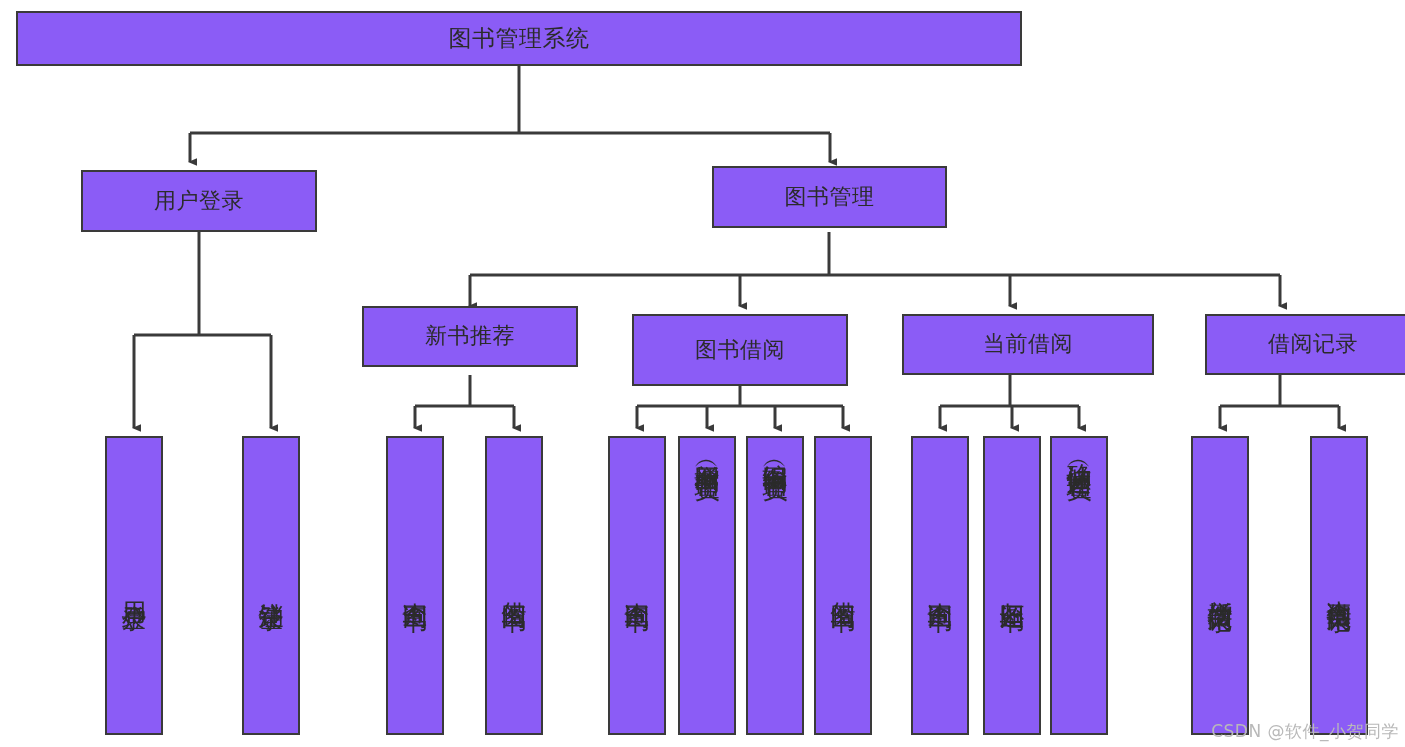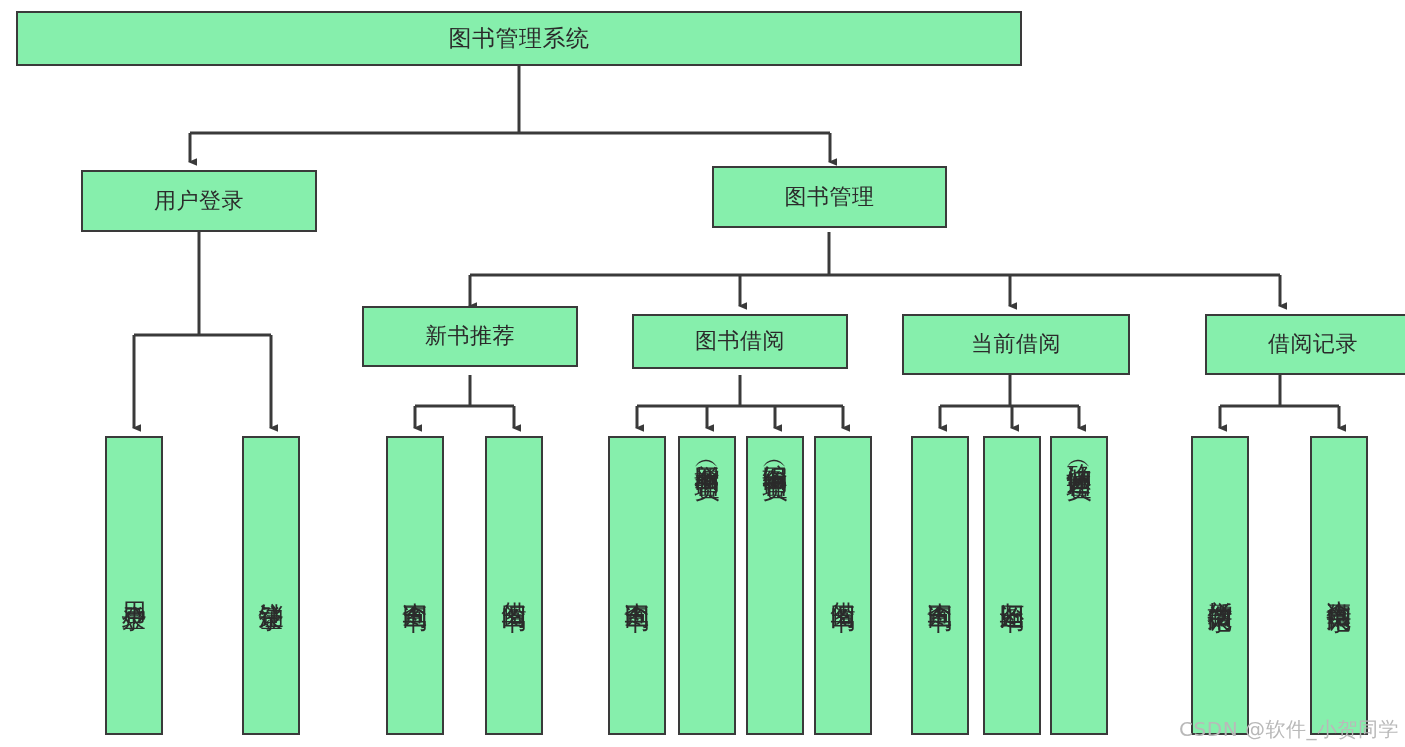--- a/index.html
+++ b/index.html
@@ -28,7 +28,7 @@
   .node {
     position: absolute;
     box-sizing: border-box;
-    background: #86efac;
+    background: #8b5cf6;
     border: 2px solid #3a3a3a;
     display: flex;
     align-items: center;

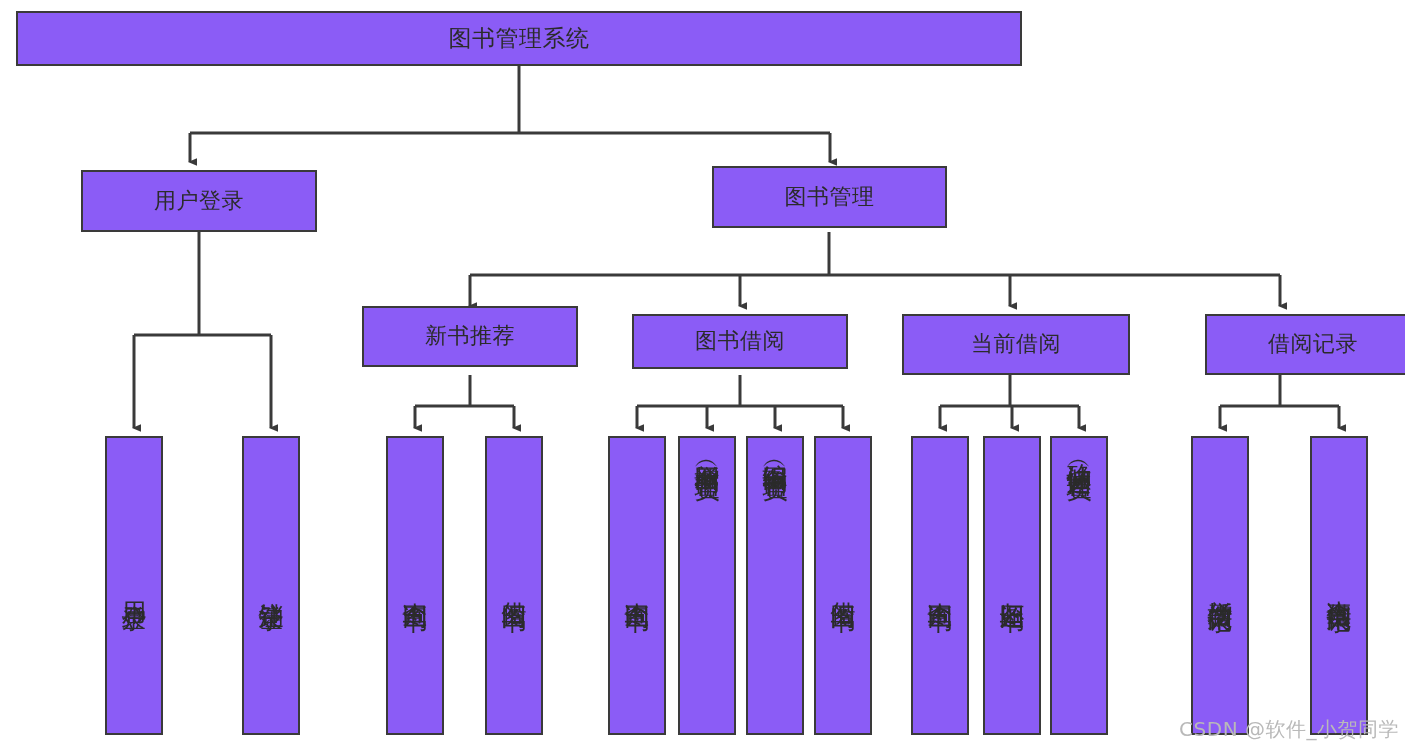--- a/index.html
+++ b/index.html
@@ -149,7 +149,7 @@
   <div class="node horizontal" id="node-l3-0" style="left: 362px; top: 306px; width: 216px; height: 61px;">
     <span class="node-label">新书推荐</span>
   </div>
-  <div class="node horizontal" id="node-l3-1" style="left: 632px; top: 314px; width: 216px; height: 55px;">
+  <div class="node horizontal" id="node-l3-1" style="left: 632px; top: 314px; width: 216px; height: 72px;">
     <span class="node-label">图书借阅</span>
   </div>
   <div class="node horizontal" id="node-l3-2" style="left: 902px; top: 314px; width: 228px; height: 61px;">

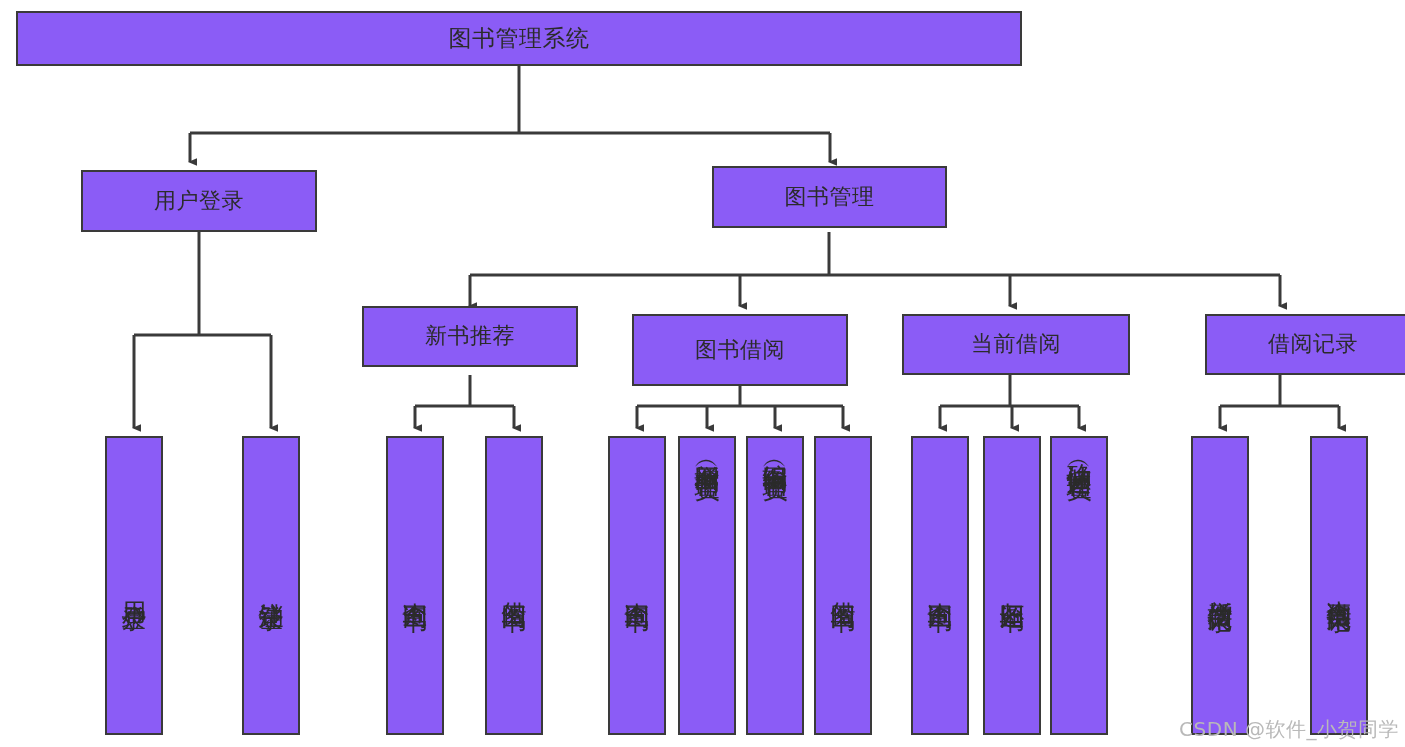--- a/index.html
+++ b/index.html
@@ -152,7 +152,7 @@
   <div class="node horizontal" id="node-l3-1" style="left: 632px; top: 314px; width: 216px; height: 72px;">
     <span class="node-label">图书借阅</span>
   </div>
-  <div class="node horizontal" id="node-l3-2" style="left: 902px; top: 314px; width: 228px; height: 61px;">
+  <div class="node horizontal" id="node-l3-2" style="left: 902px; top: 314px; width: 252px; height: 61px;">
     <span class="node-label">当前借阅</span>
   </div>
   <div class="node horizontal" id="node-l3-3" style="left: 1172px; top: 314px; width: 216px; height: 61px; margin-left: 33px;">

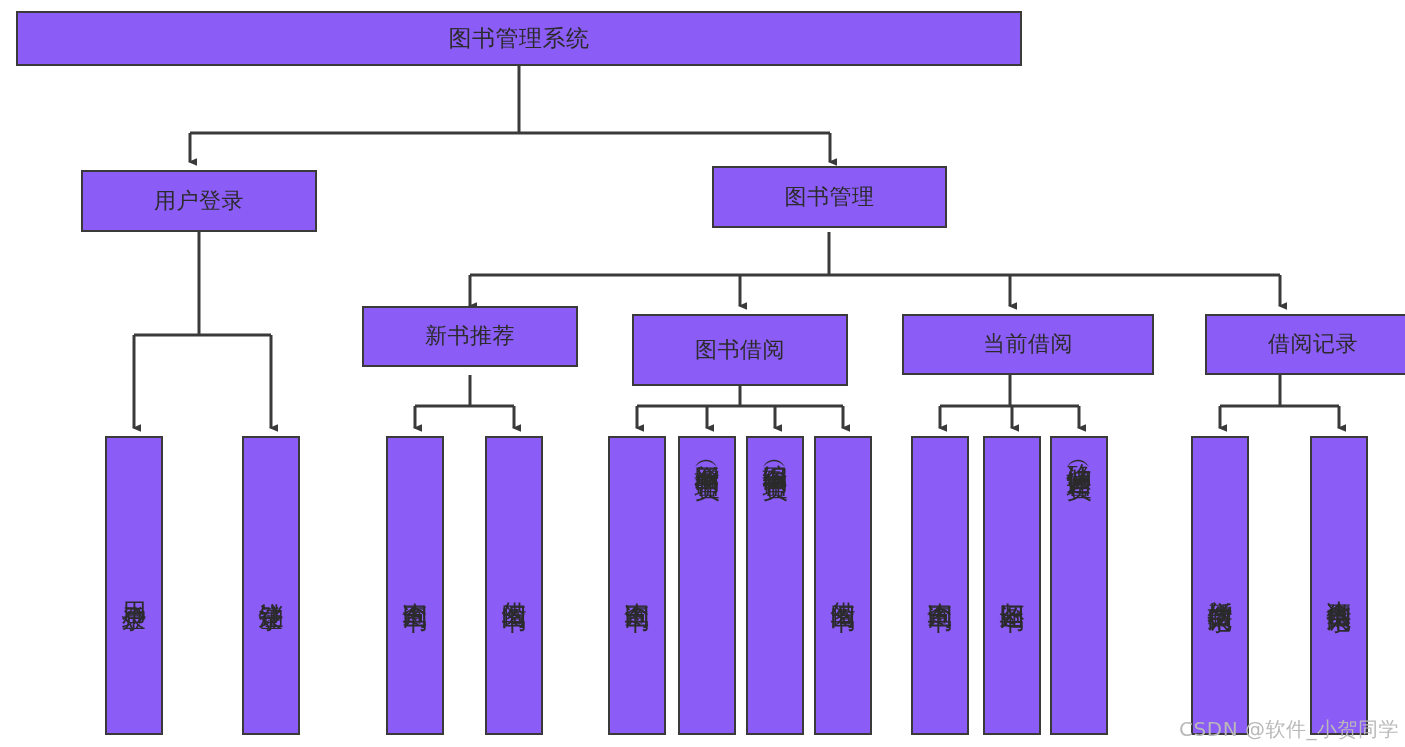--- a/index.html
+++ b/index.html
@@ -70,7 +70,7 @@
     position: absolute;
     right: 6px;
     bottom: 4px;
-    font-size: 20px;
+    font-size: 17px;
     color: #b9b9b9;
     letter-spacing: 0.5px;
     white-space: nowrap;

